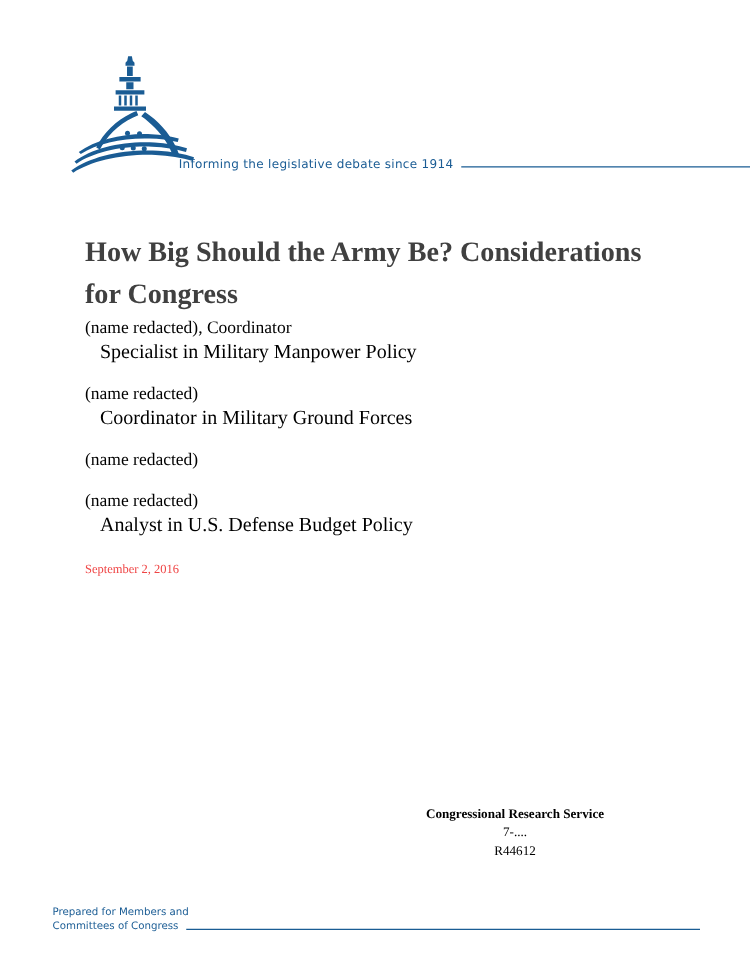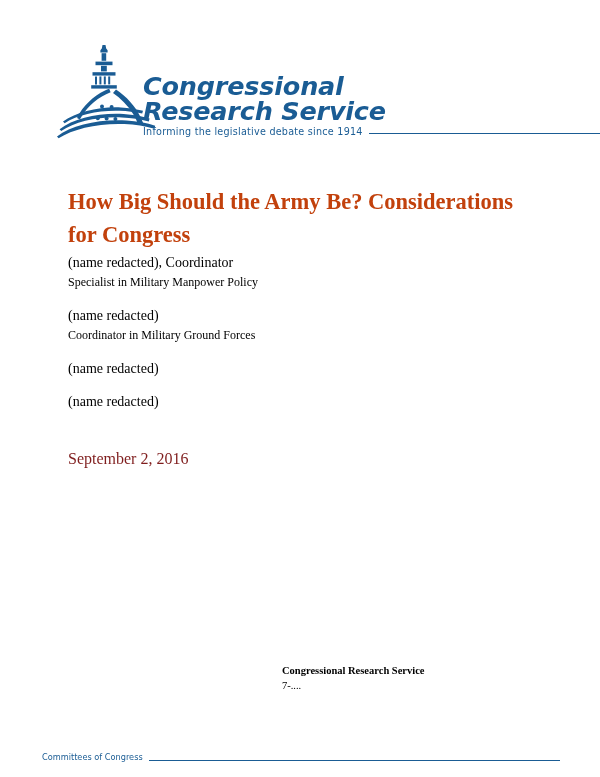--- a/index.html
+++ b/index.html
@@ -237,10 +237,6 @@
     </svg>
   </span>
 
-  <div id="wordmark">
-    <div class="wordmark-line">Congressional</div>
-    <div class="wordmark-line">Research Service</div>
-  </div>
 
   <div id="tagline-row">
     <span id="tagline">Informing the legislative debate since 1914</span>

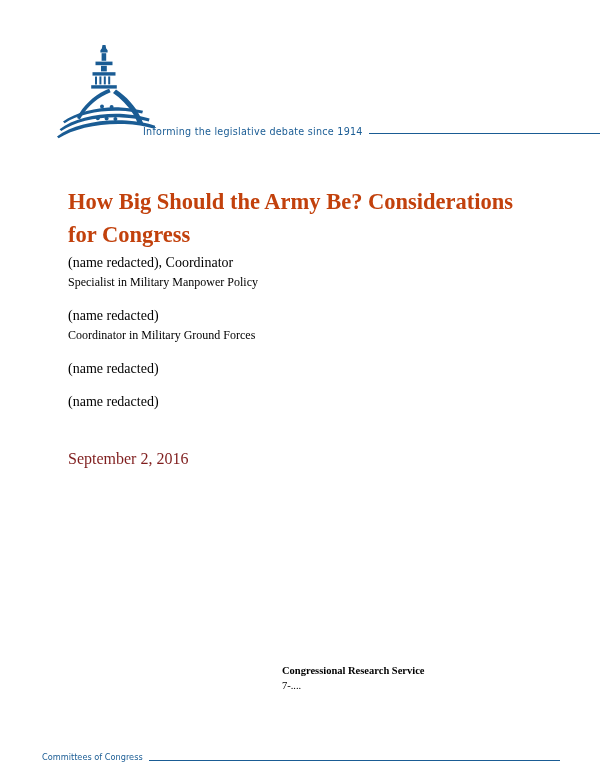--- a/index.html
+++ b/index.html
@@ -81,7 +81,7 @@
     font-weight: bold;
     font-size: 22.5px;
     line-height: 33px;
-    color: #c2410c;
+    color: #404040;
   }
 
   

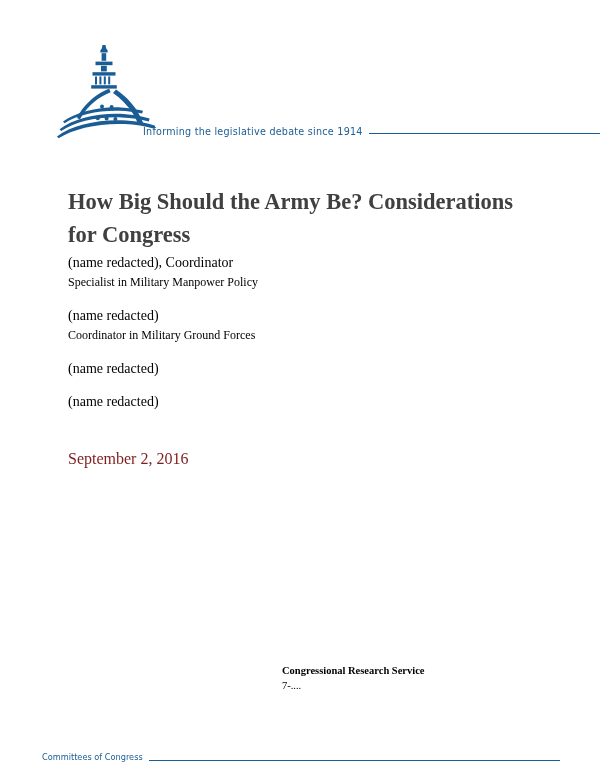--- a/index.html
+++ b/index.html
@@ -103,9 +103,10 @@
   }
   .author-role {
     font-family: "Liberation Serif", serif;
-    font-size: 12px;
+    font-size: 16px;
     line-height: 20px;
     color: #000000;
+    margin-left: 12px;
   }
   #doc-date {
     position: absolute;

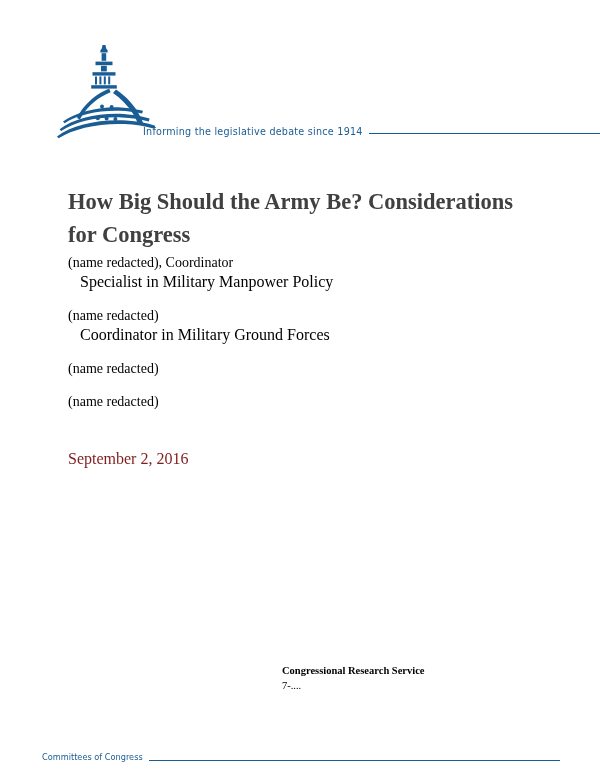--- a/index.html
+++ b/index.html
@@ -266,6 +266,7 @@
 
   <div class="author-entry">
     <div class="author-name">(name redacted)</div>
+    <div class="author-role">Analyst in U.S. Defense Budget Policy</div>
   </div>
 
 </div>

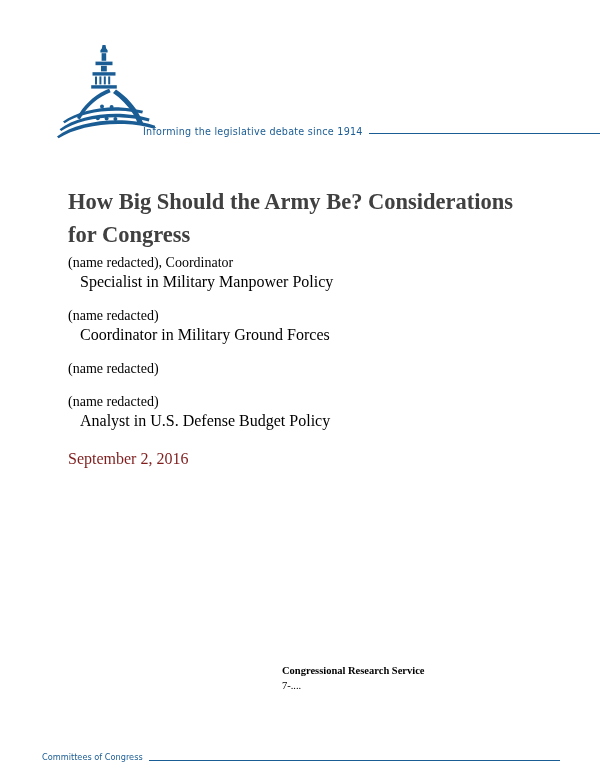--- a/index.html
+++ b/index.html
@@ -113,8 +113,8 @@
     left: 68px;
     top: 450px;
     font-family: "Liberation Serif", serif;
-    font-size: 16px;
-    color: #7f1d1d;
+    font-size: 10px;
+    color: #ef4444;
   }
 
   

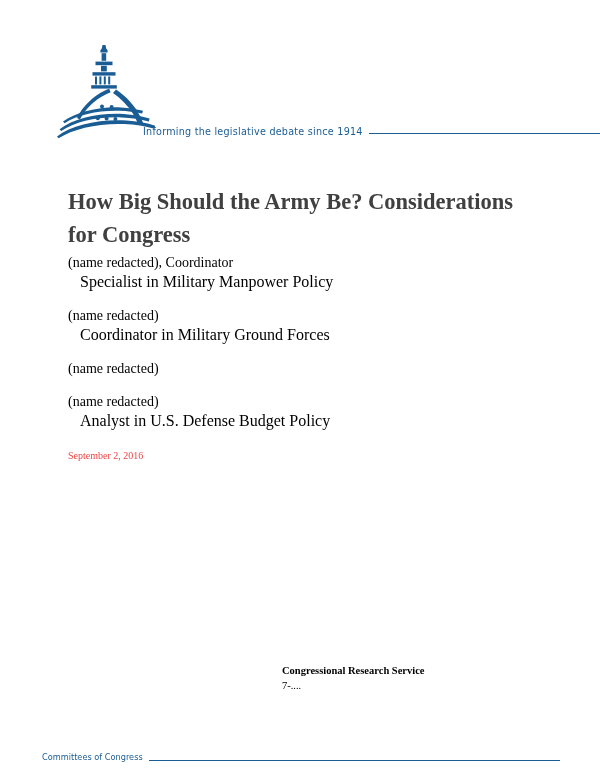--- a/index.html
+++ b/index.html
@@ -123,8 +123,7 @@
     right: 58px;
     top: 644px;
     width: 260px;
-    text-align: left;
-    margin-top: 19px;
+    text-align: center;
   }
   #colophon .org {
     font-family: "Liberation Serif", serif;

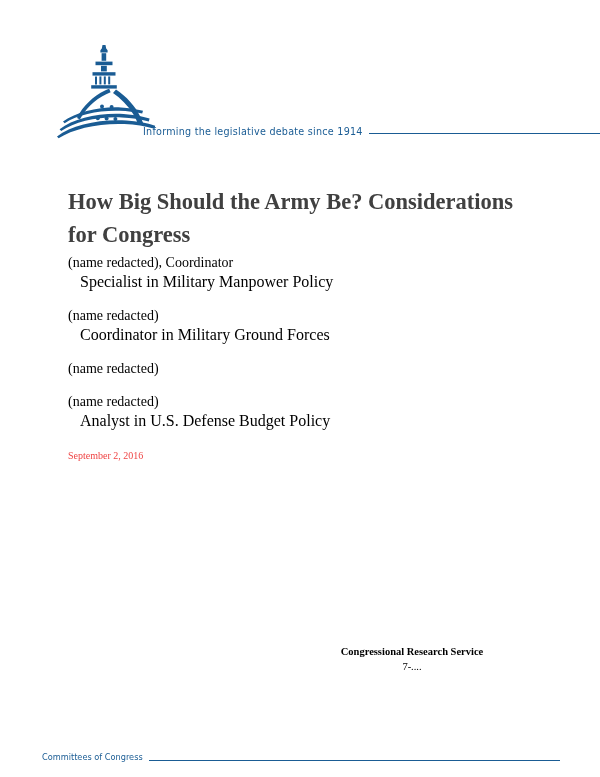--- a/index.html
+++ b/index.html
@@ -275,6 +275,7 @@
 <div id="colophon">
   <div class="org">Congressional Research Service</div>
   <div class="meta">7-....</div>
+  <div class="meta">R44612</div>
 </div>
 
 <div id="report-footer">

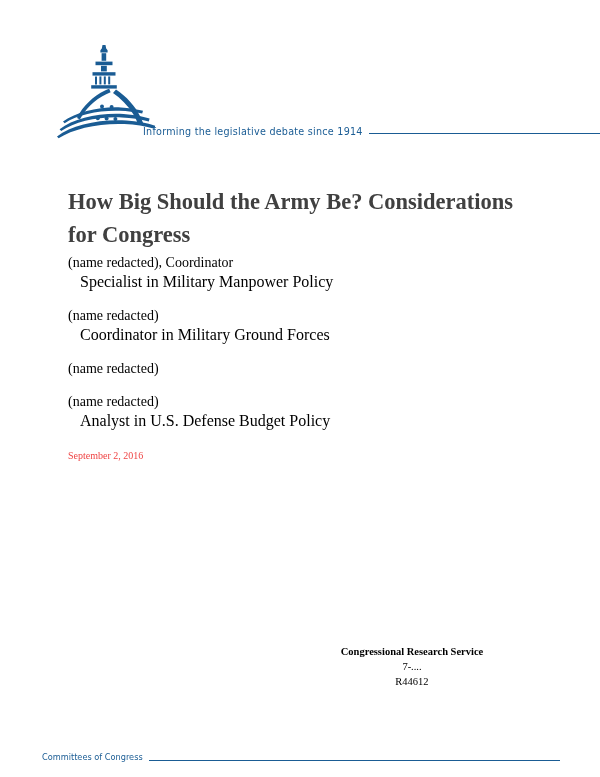--- a/index.html
+++ b/index.html
@@ -279,6 +279,7 @@
 </div>
 
 <div id="report-footer">
+  <div class="rf-sub">Prepared for Members and</div>
   <div id="footer-last-row">
     <span class="rf-sub">Committees of Congress</span>
     <span id="footer-rule"></span>

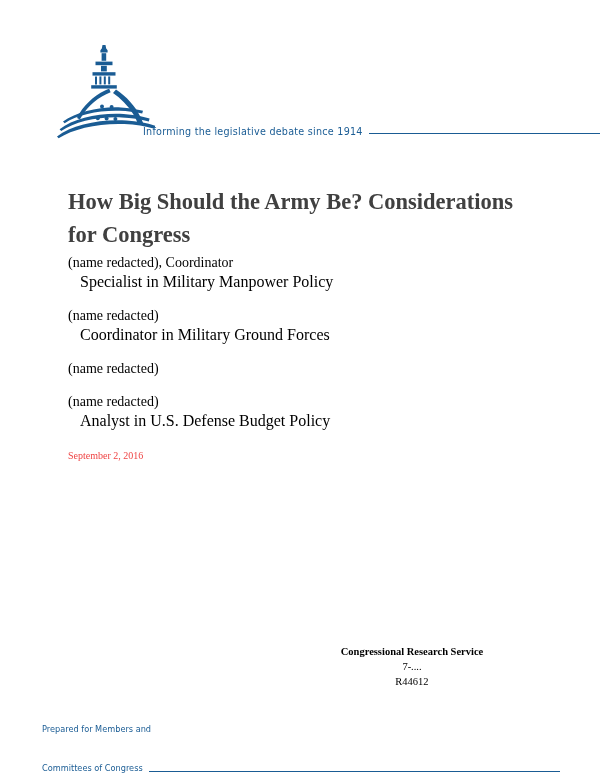--- a/index.html
+++ b/index.html
@@ -165,7 +165,6 @@
     display: flex;
     align-items: center;
     width: 518px;
-    margin-top: 28px;
   }
   #footer-rule {
     flex: 1 1 auto;

